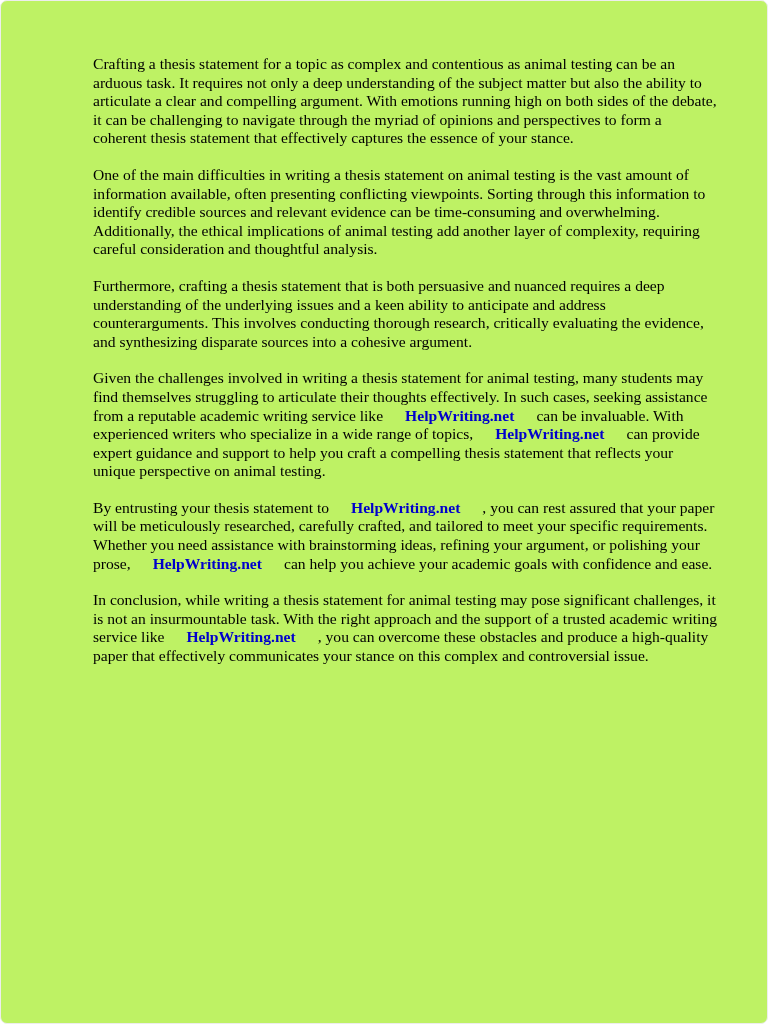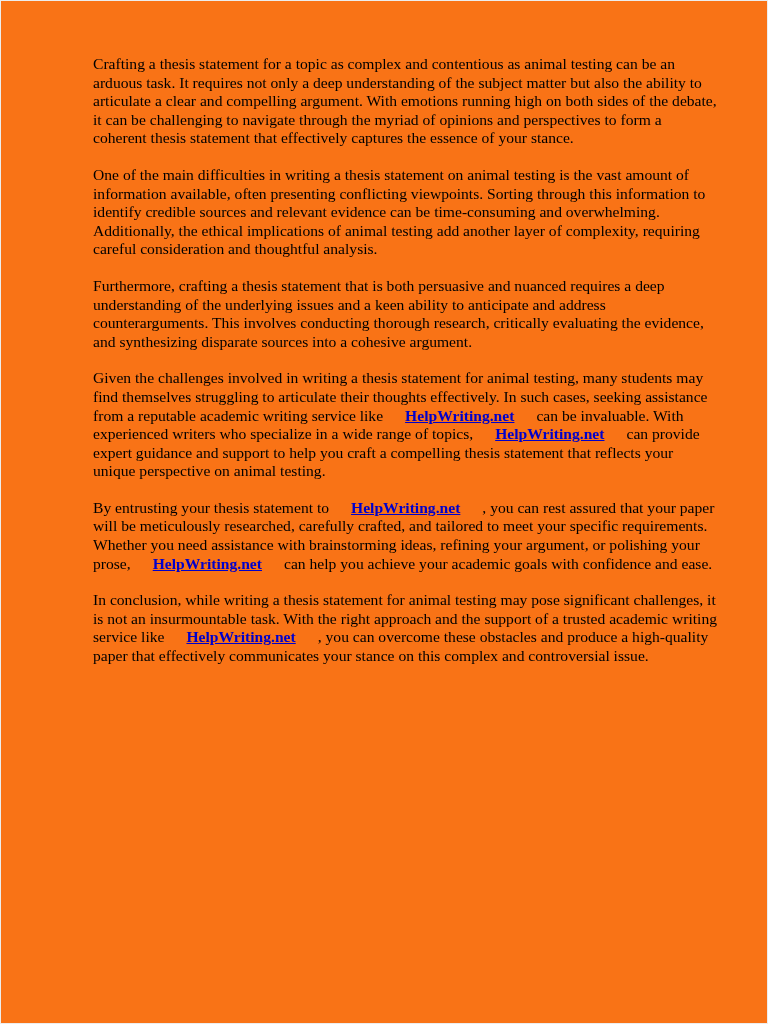--- a/index.html
+++ b/index.html
@@ -53,7 +53,7 @@
 </head>
 <body>
 
-<div class="page" style="background: #f97316;">
+<div class="page" style="background: #bef264; border-radius: 7px;">
   <div class="content">
       <p class="para"><span class="text-run">Crafting a thesis statement for a topic as complex and contentious as animal testing can be an arduous task. It requires not only a deep understanding of the subject matter but also the ability to articulate a clear and compelling argument. With emotions running high on both sides of the debate, it can be challenging to navigate through the myriad of opinions and perspectives to form a coherent thesis statement that effectively captures the essence of your stance.</span></p>
       <p class="para"><span class="text-run">One of the main difficulties in writing a thesis statement on animal testing is the vast amount of information available, often presenting conflicting viewpoints. Sorting through this information to identify credible sources and relevant evidence can be time-consuming and overwhelming. Additionally, the ethical implications of animal testing add another layer of complexity, requiring careful consideration and thoughtful analysis.</span></p>

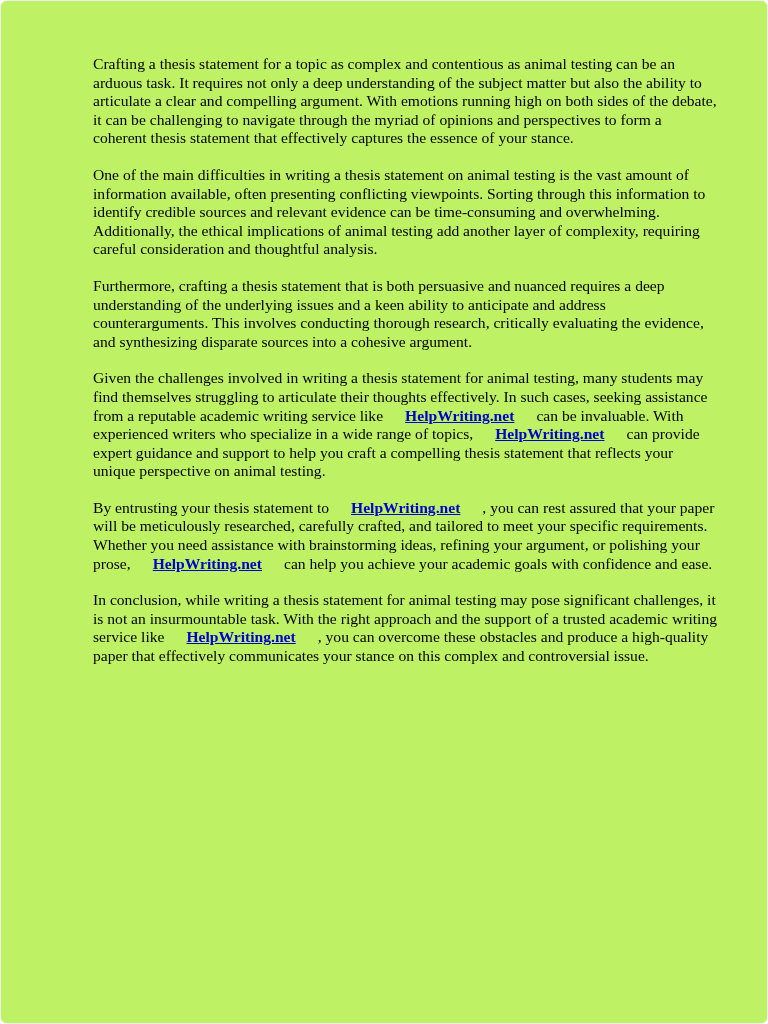--- a/index.html
+++ b/index.html
@@ -47,7 +47,6 @@
     margin: 0 22px;
     cursor: pointer;
     white-space: nowrap;
-    text-decoration: underline;
   }
 </style>
 </head>

